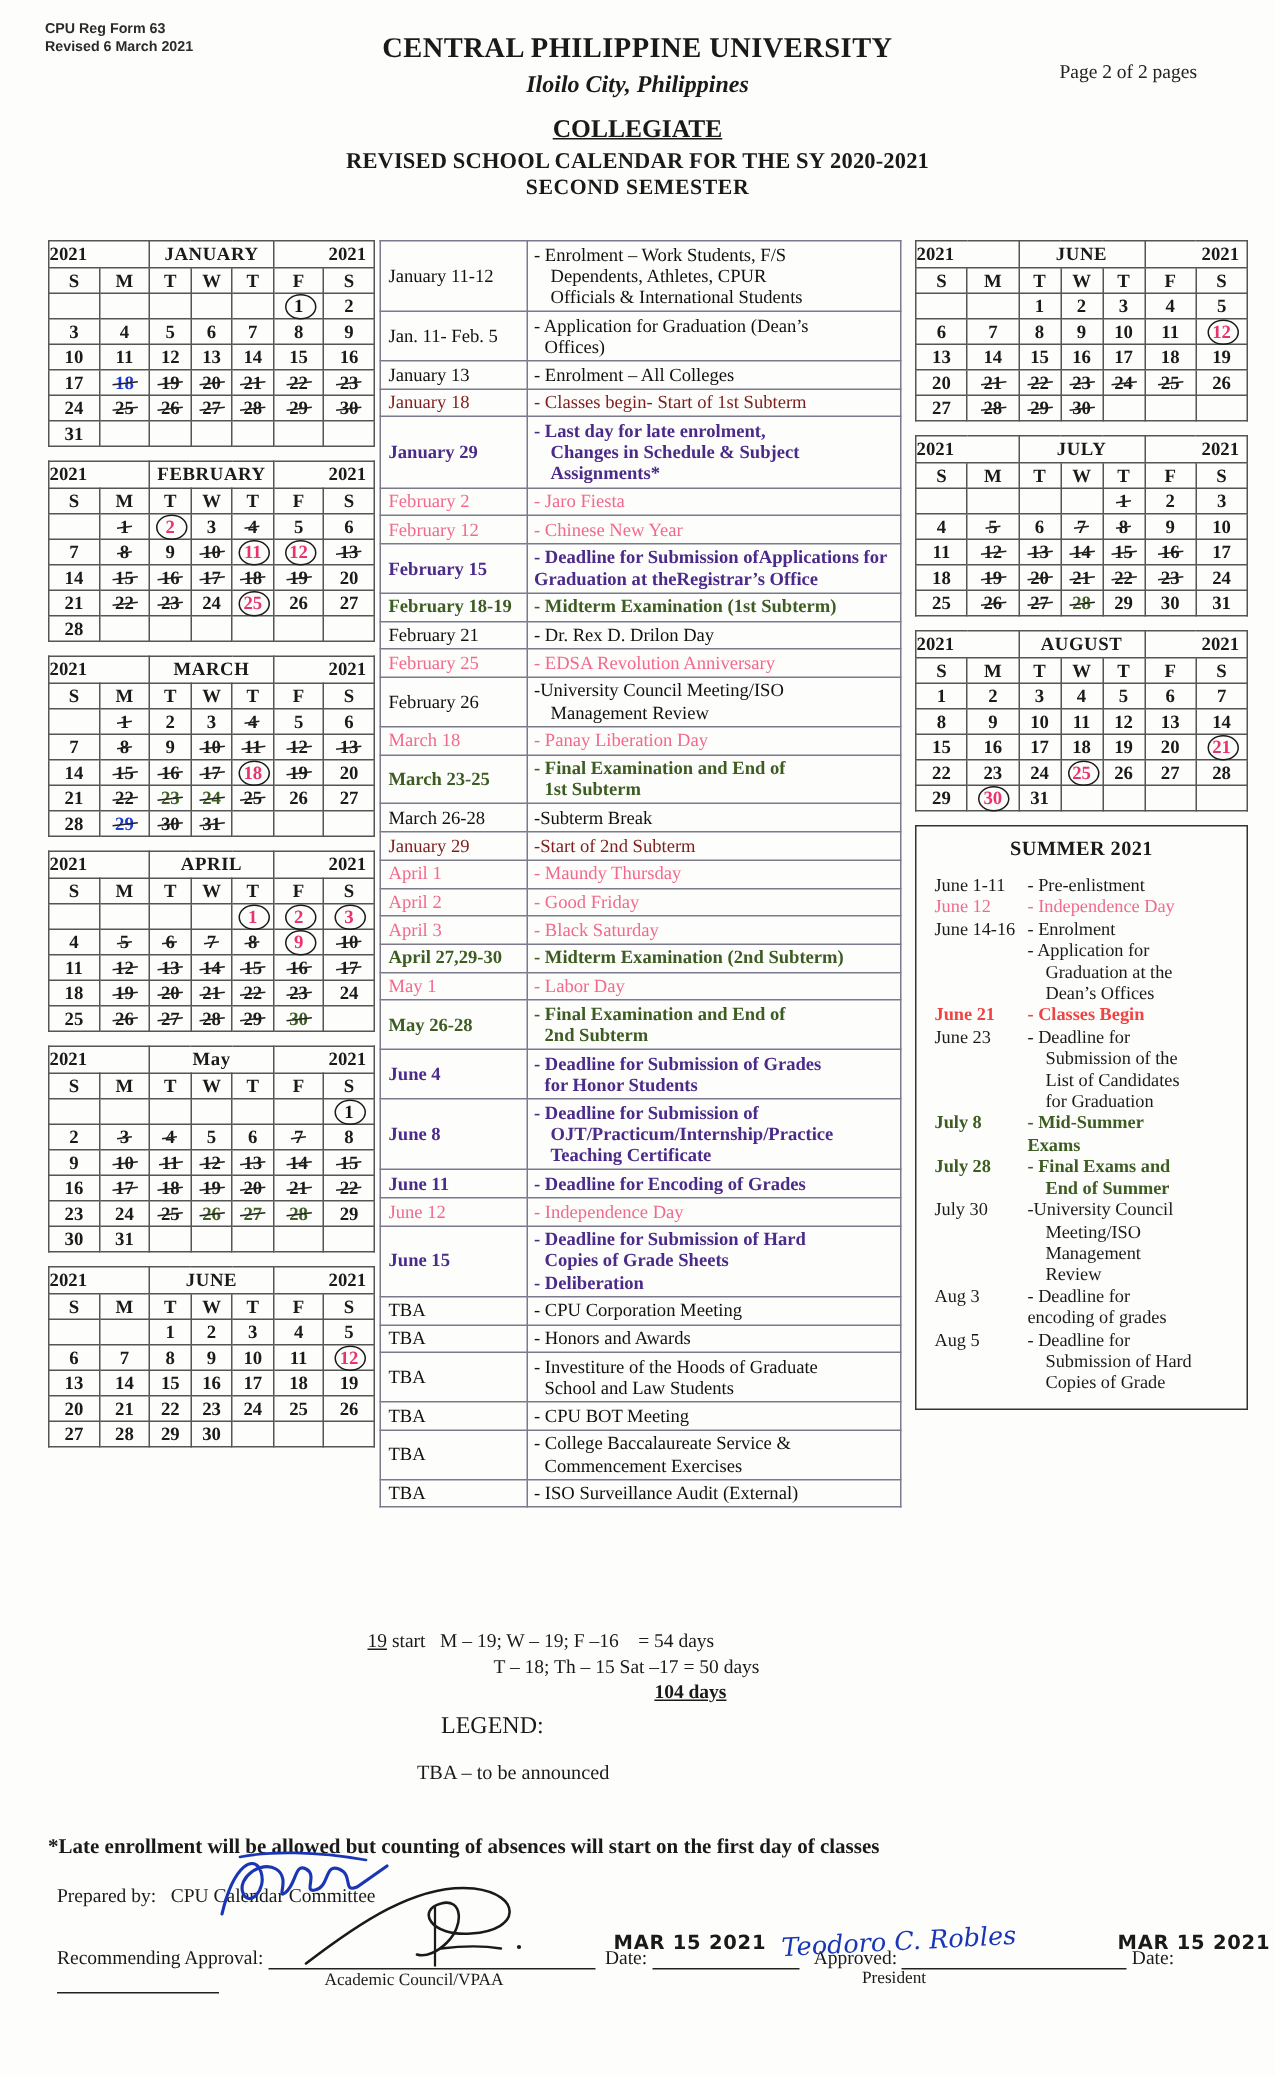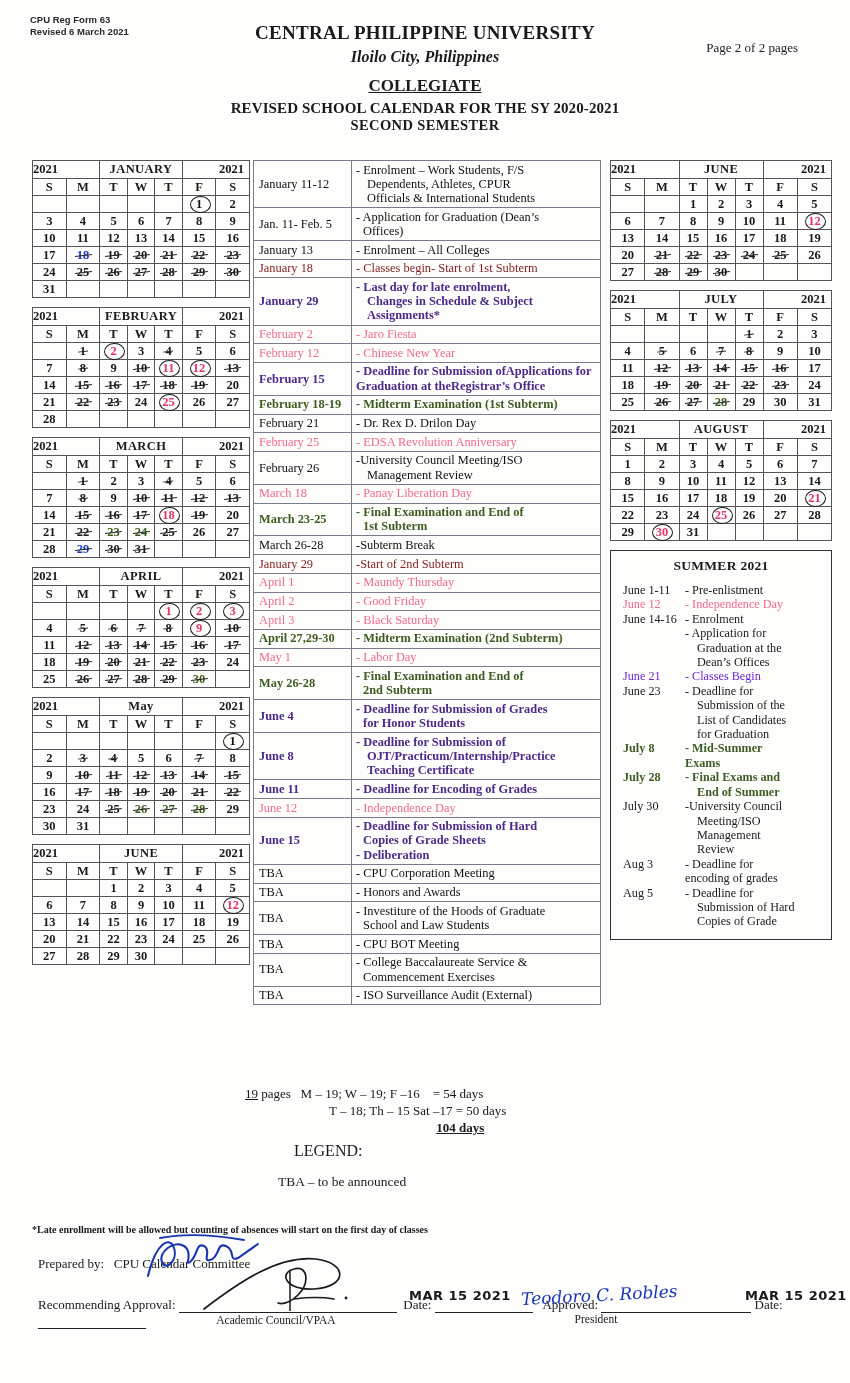--- a/index.html
+++ b/index.html
@@ -98,7 +98,7 @@
   .srow .sd { width: 66px; flex:0 0 66px; padding-left:6px; }
   .srow .se { flex:1; padding-left:2px; }
   .srow.pink .sd, .srow.pink .se { color:#f2698e; }
-  .srow.blue .sd, .srow.blue .se { color:#6d28d9; font-weight:normal; }
+  .srow.blue .sd, .srow.blue .se { color:#ef4444; font-weight:bold; }
   .srow.green .sd, .srow.green .se { color:#3d5c22; font-weight:bold; }
   .sub { padding-left: 12px; }
 

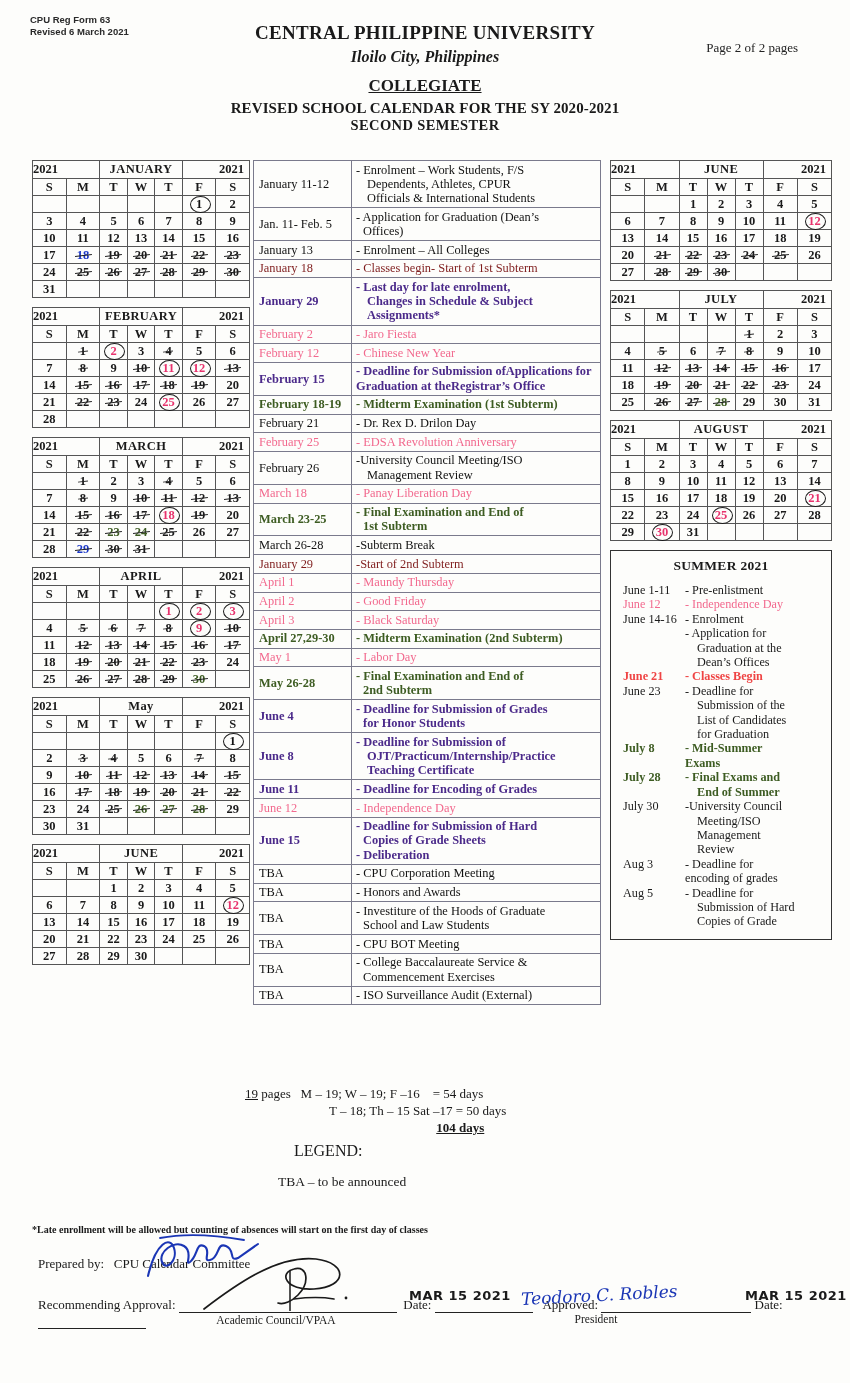--- a/index.html
+++ b/index.html
@@ -957,7 +957,7 @@
   </div>
 
   <div class="wkblock">
-    <div class="ln1"><span class="u">19</span> <span>pages</span> &nbsp;&nbsp;<span>M – 19; W – 19; F –16    = 54 days</span></div>
+    <div class="ln1"><span class="u">19</span> <span>start</span> &nbsp;&nbsp;<span>M – 19; W – 19; F –16    = 54 days</span></div>
     <div class="ln1" style="padding-left:84px"><span>T – 18; Th – 15 Sat –17 = 50 days</span></div>
     <div class="tot">104 days</div>
   </div>

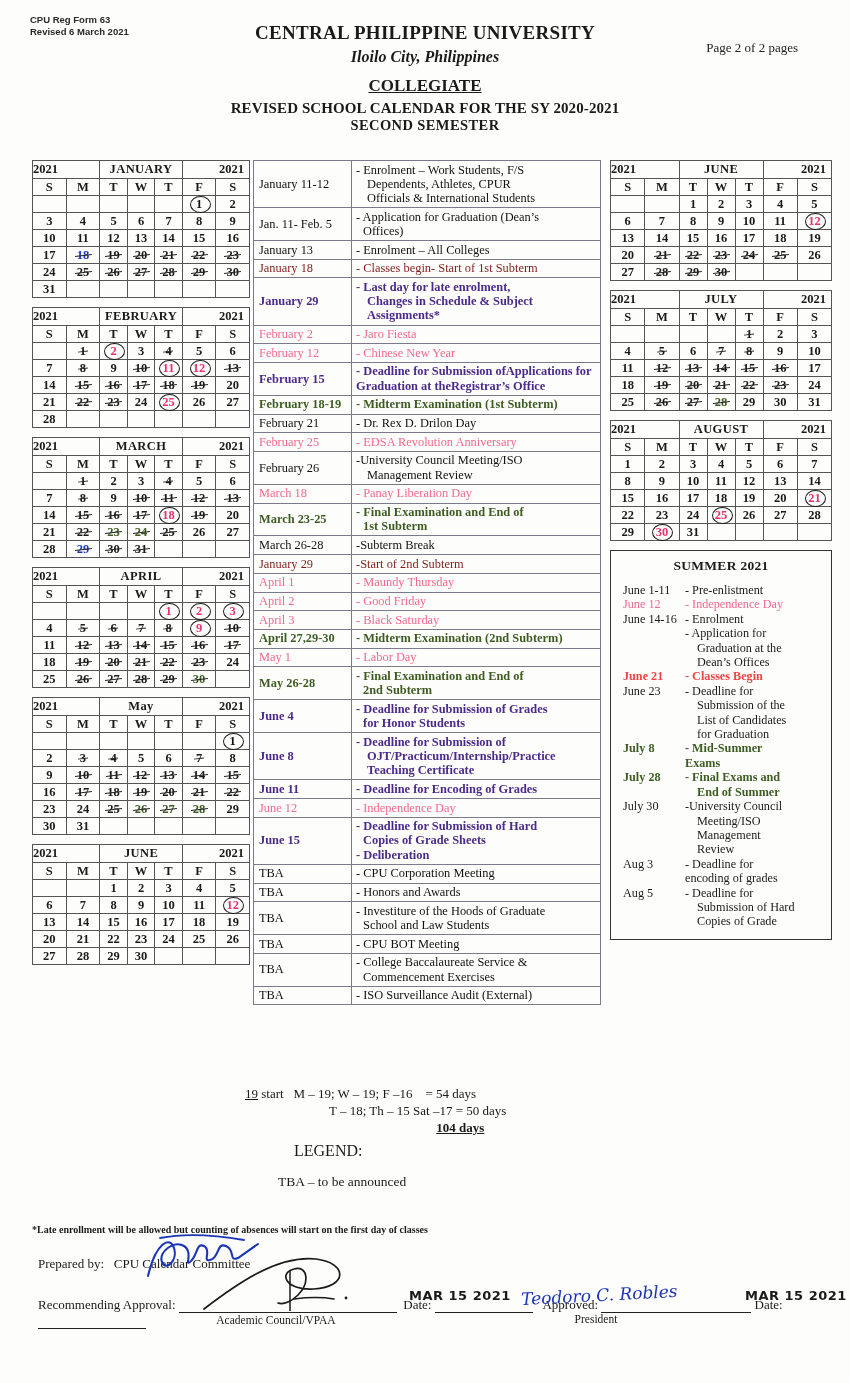--- a/index.html
+++ b/index.html
@@ -111,7 +111,7 @@
       text-decoration:underline; }
   .legend { position:absolute; left:294px; top:1142px; font-size:16px; }
   .legend2 { position:absolute; left:278px; top:1174px; font-size:13.5px; }
-  .note { position:absolute; left:32px; top:1224px; font-size:10px;
+  .note { position:absolute; left:32px; top:1224px; font-size:14px;
       font-weight:bold; }
   .prep { position:absolute; left:38px; top:1256px; font-size:13px; }
   .rec  { position:absolute; left:38px; top:1297px; font-size:13px; }

